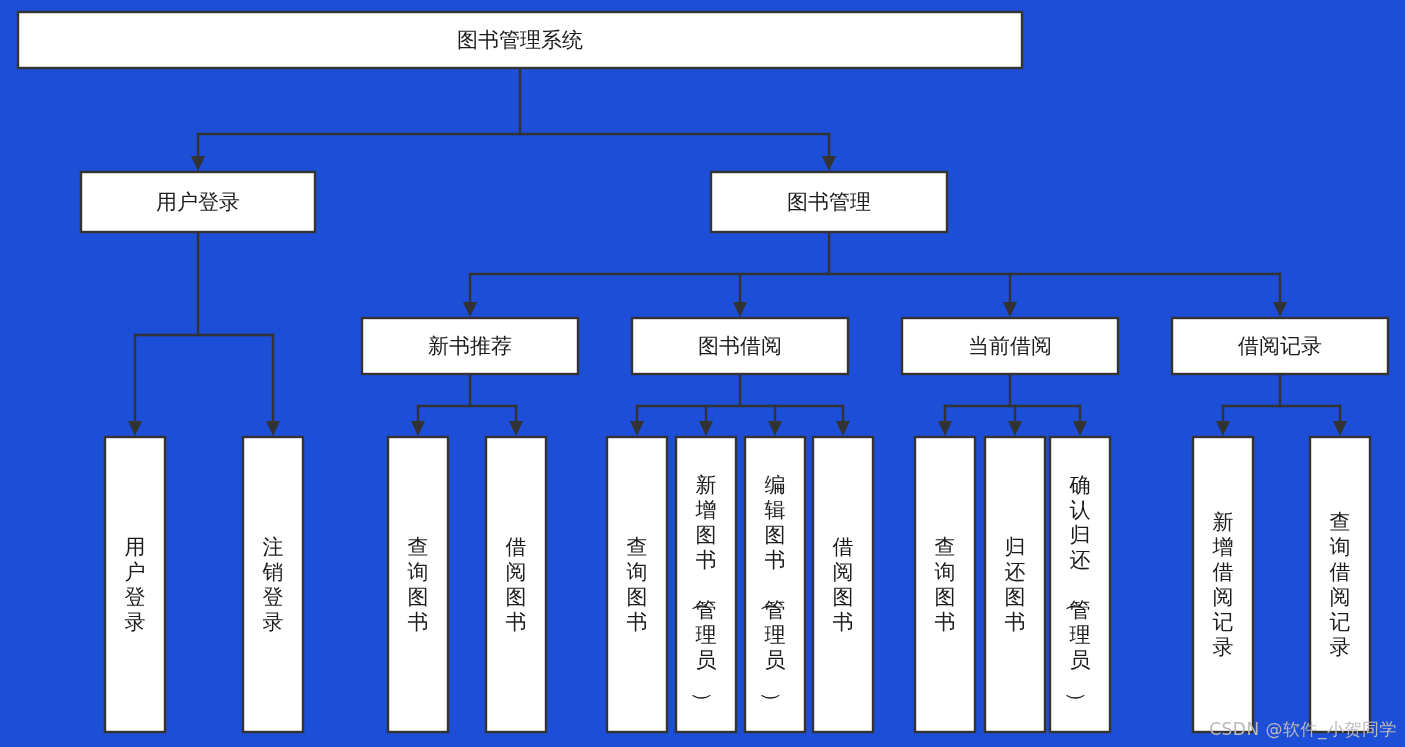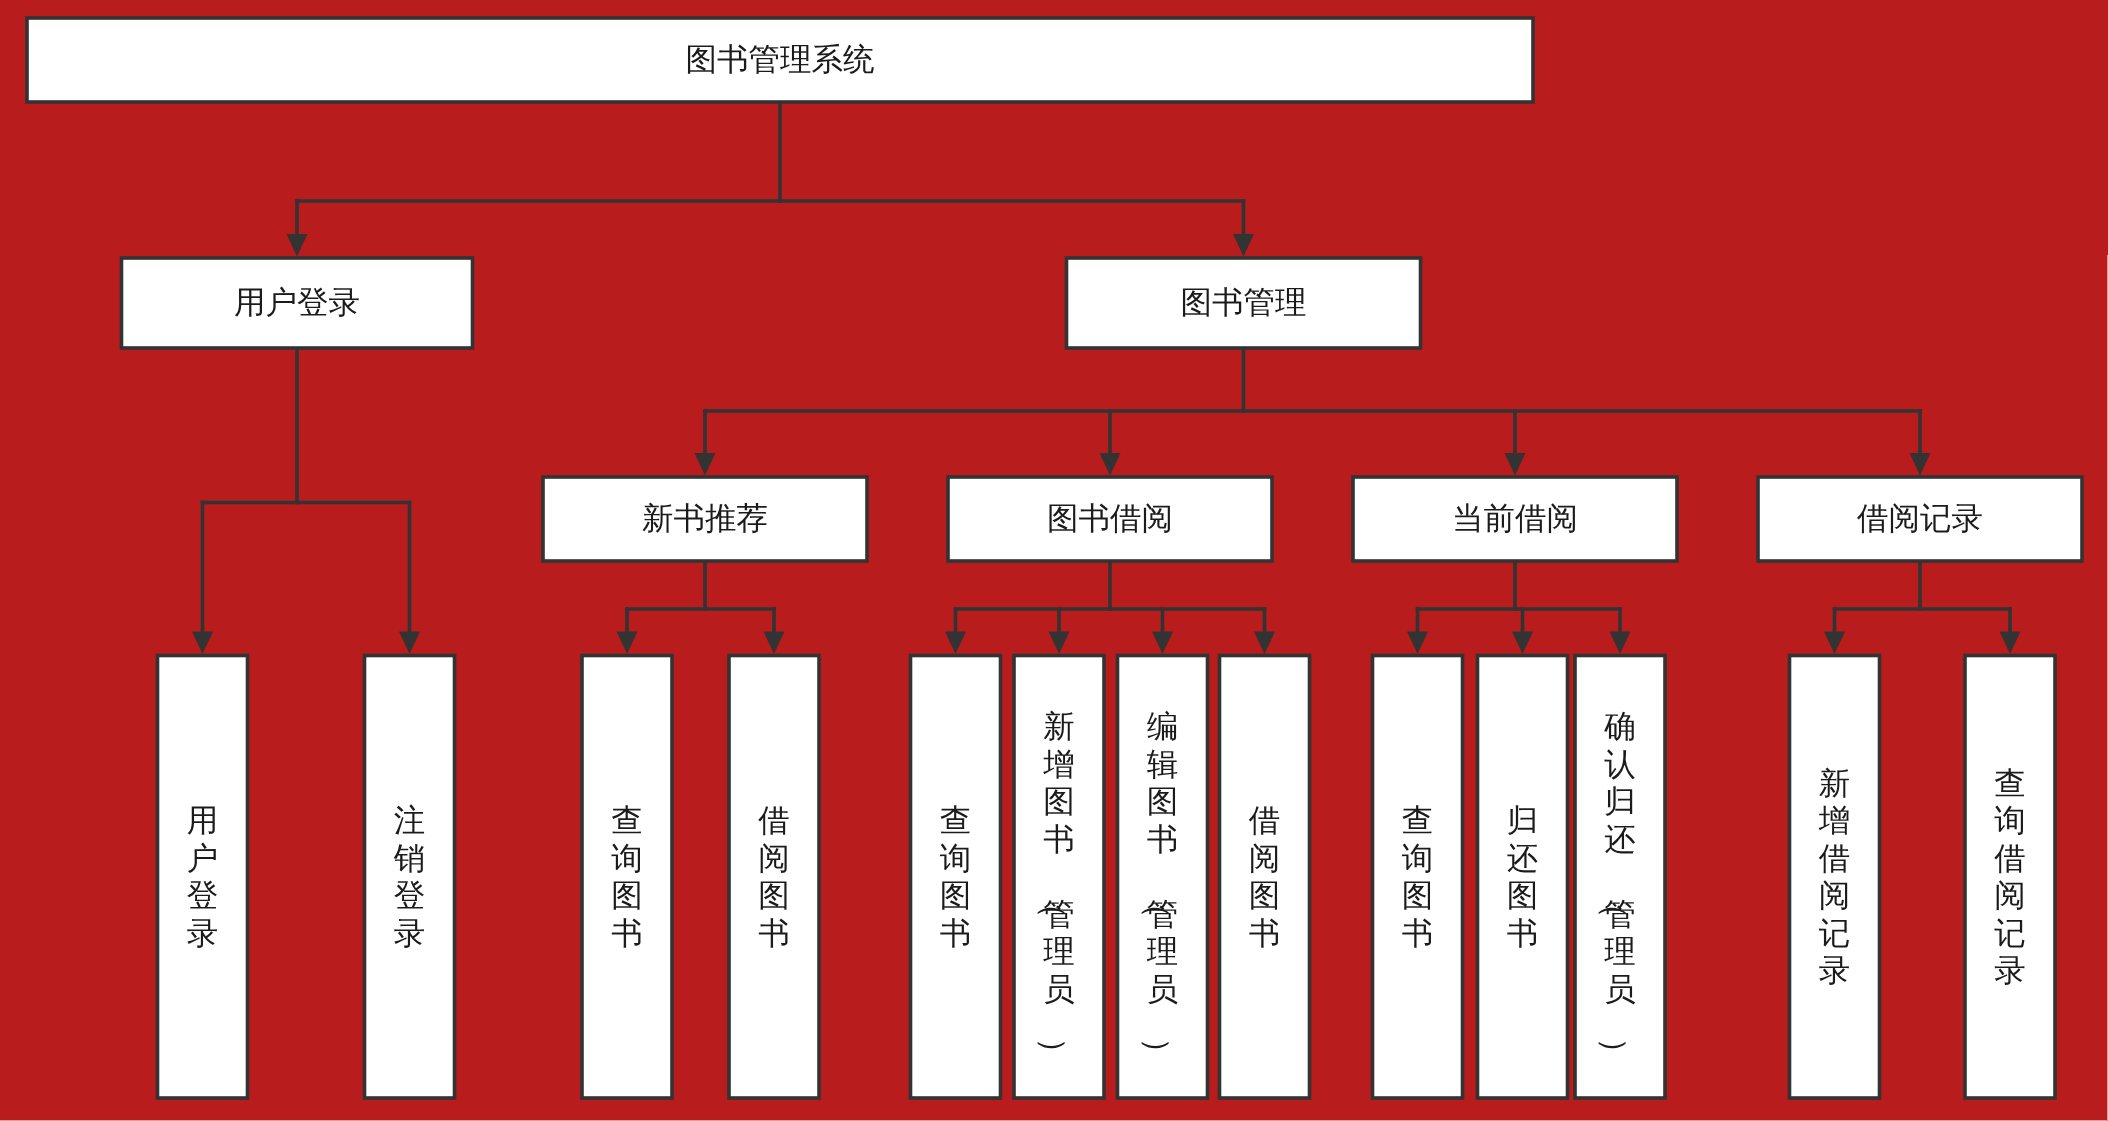--- a/index.html
+++ b/index.html
@@ -15,7 +15,7 @@
     position: relative;
     width: 1405px;
     height: 747px;
-    background: #b91c1c;
+    background: #1d4ed8;
     overflow: hidden;
   }
   svg#tree-svg {

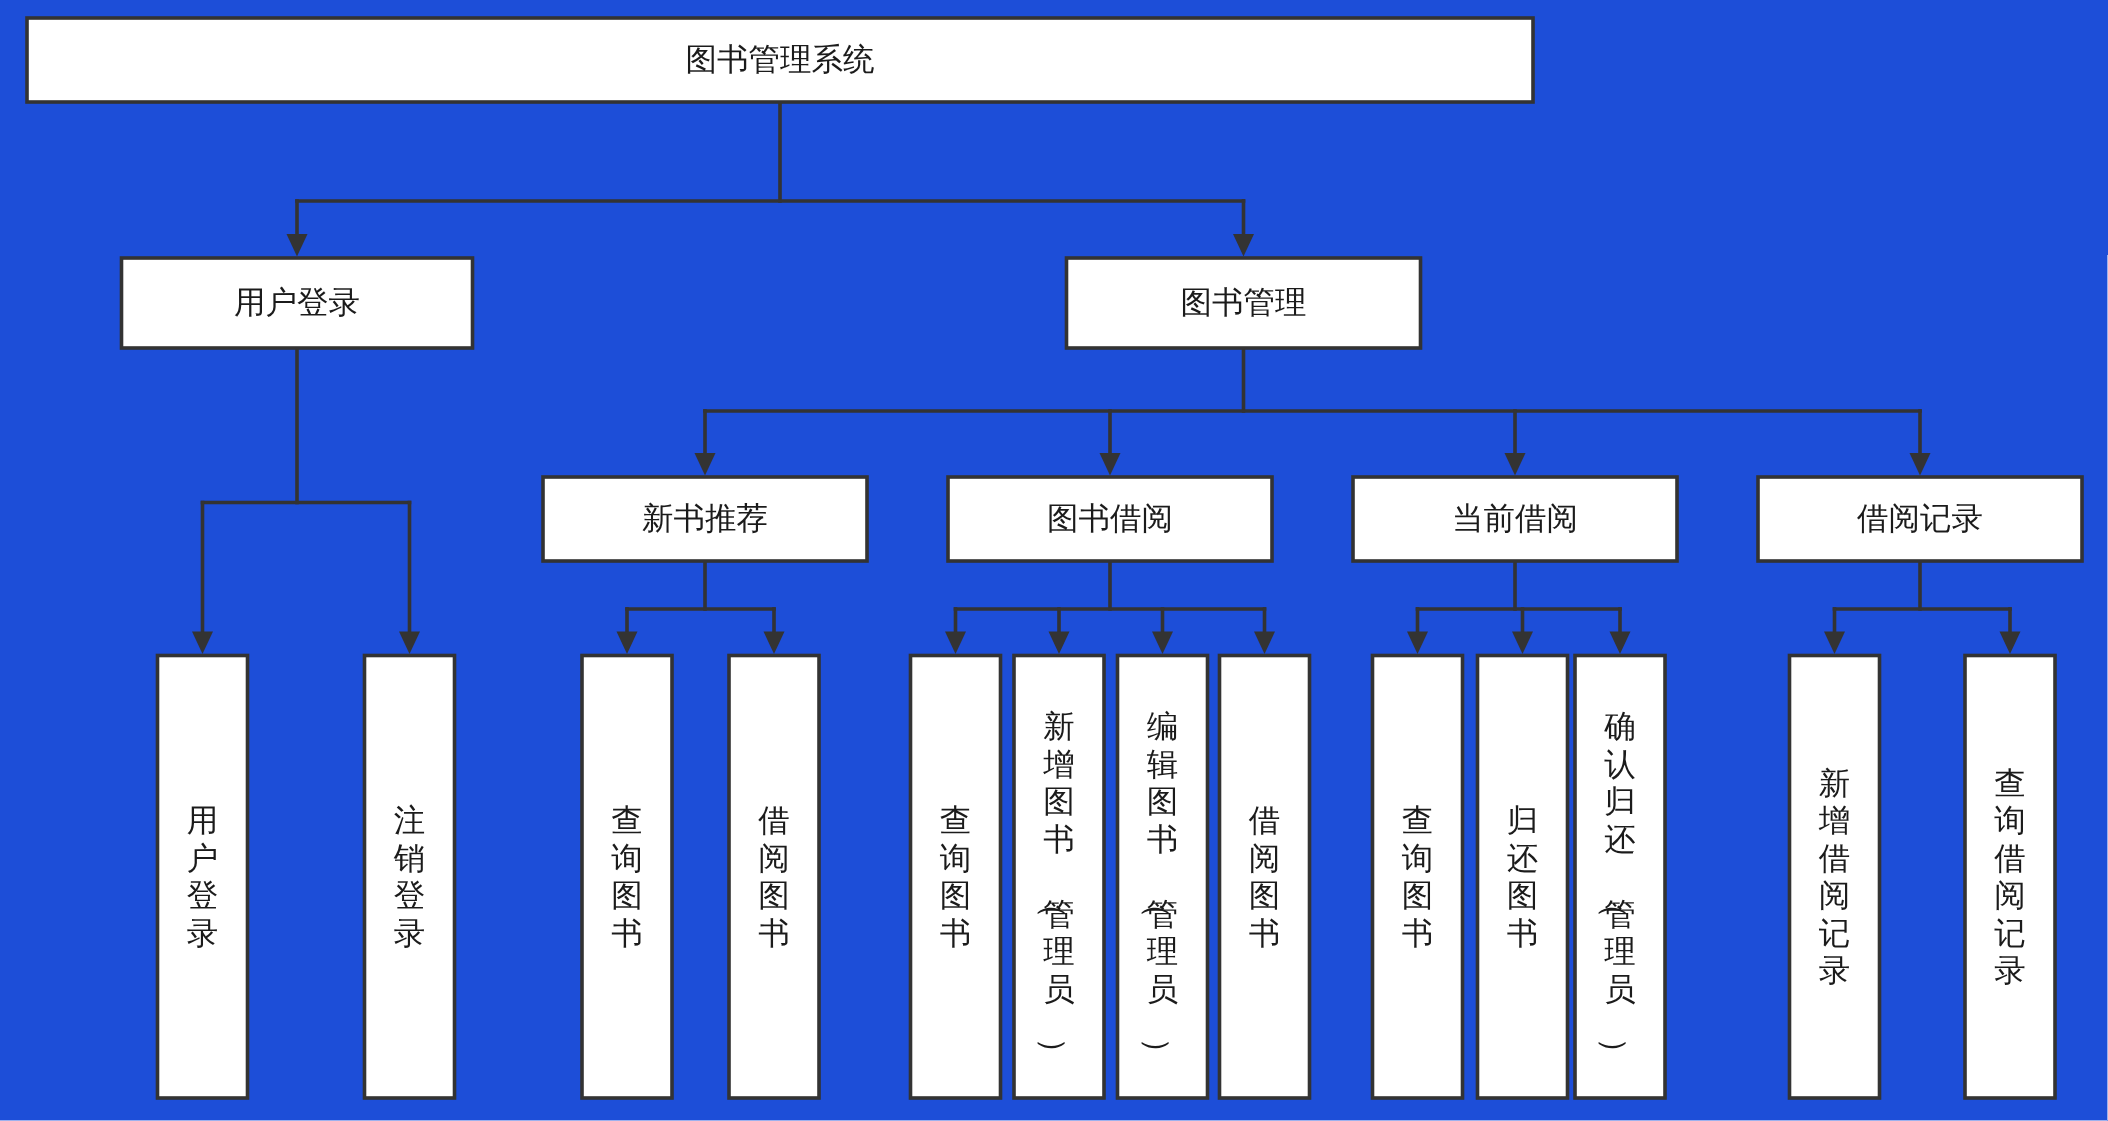--- a/index.html
+++ b/index.html
@@ -208,6 +208,7 @@
         </g>
       </g>
   </svg>
+  <div class="watermark">CSDN @软件_小贺同学</div>
 </div>
 
 </body></html>

